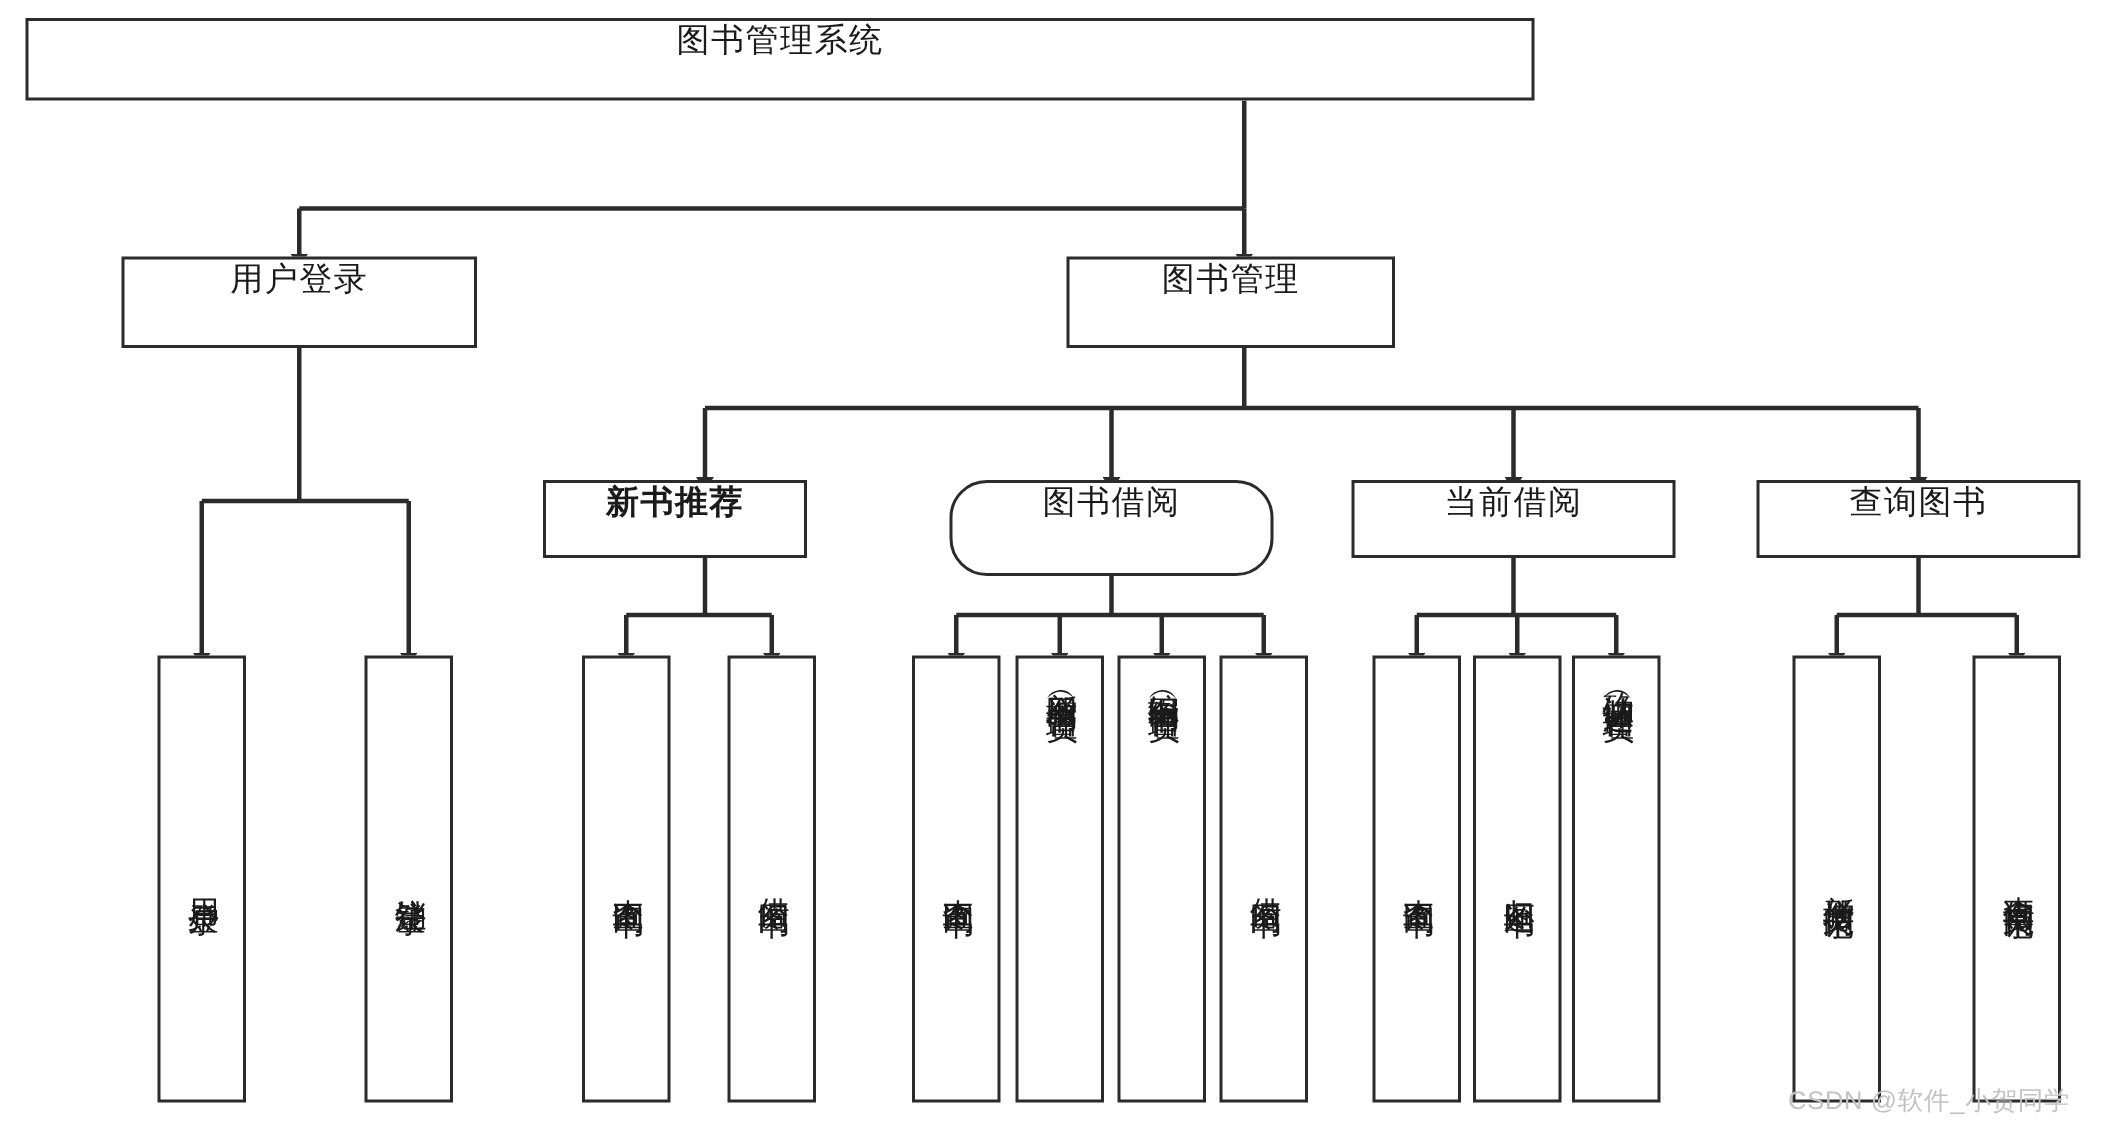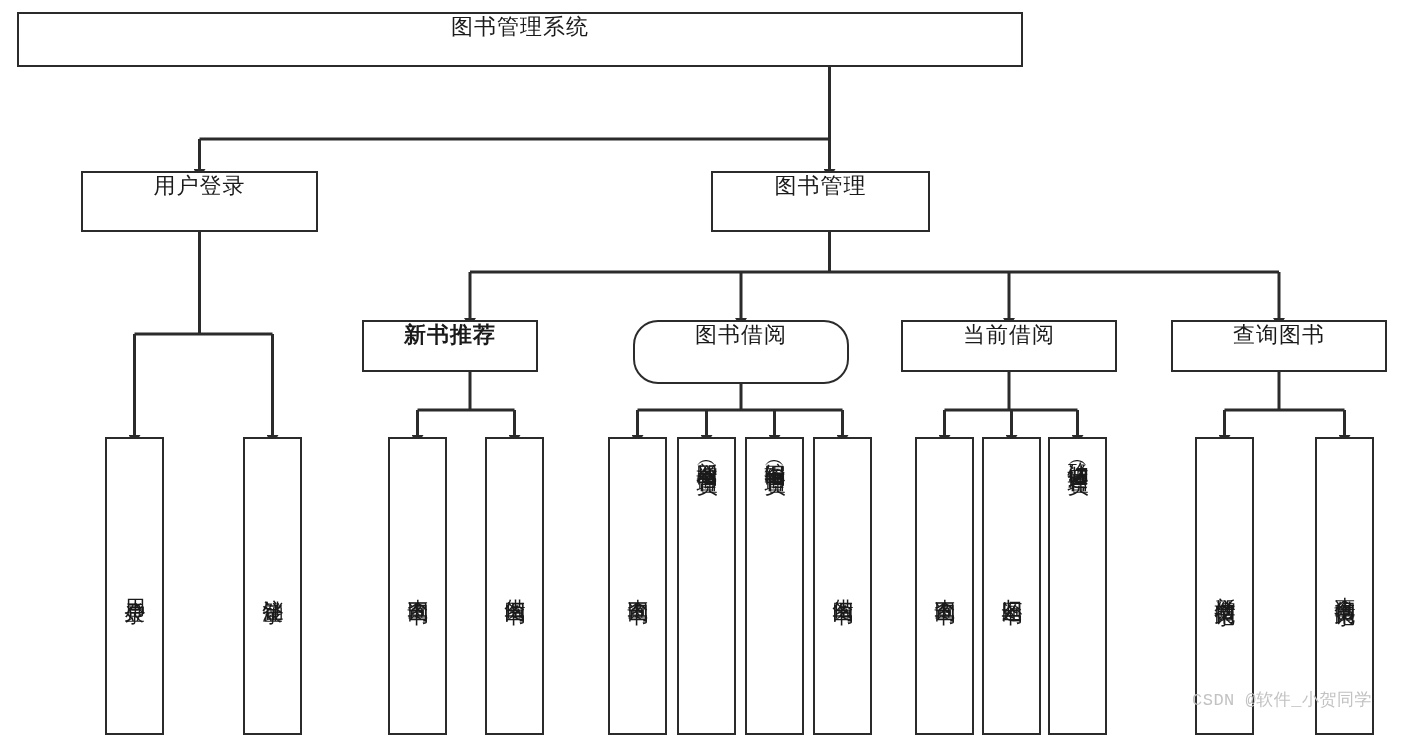--- a/index.html
+++ b/index.html
@@ -173,7 +173,7 @@
     <span>查询借阅记录</span>
   </div>
 
-  <div class="watermark" style="left: 1192px; top: 688px; color: rgb(194, 194, 194); font-family: Liberation Mono, monospace;">CSDN @软件_小贺同学</div>
+  <div class="watermark" style="left: 1192px; top: 722px; color: rgb(194, 194, 194);">CSDN @软件_小贺同学</div>
 
 </div>
 

